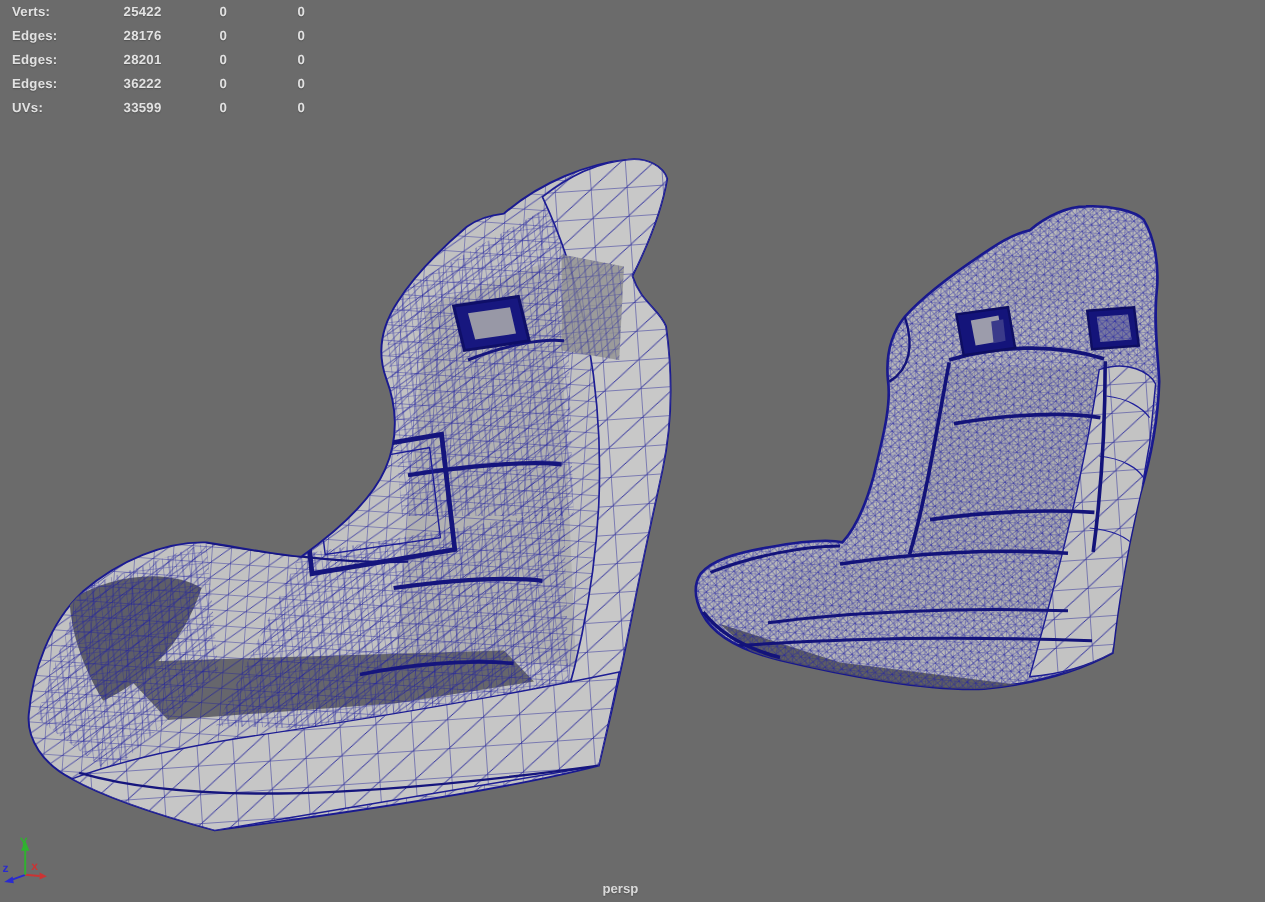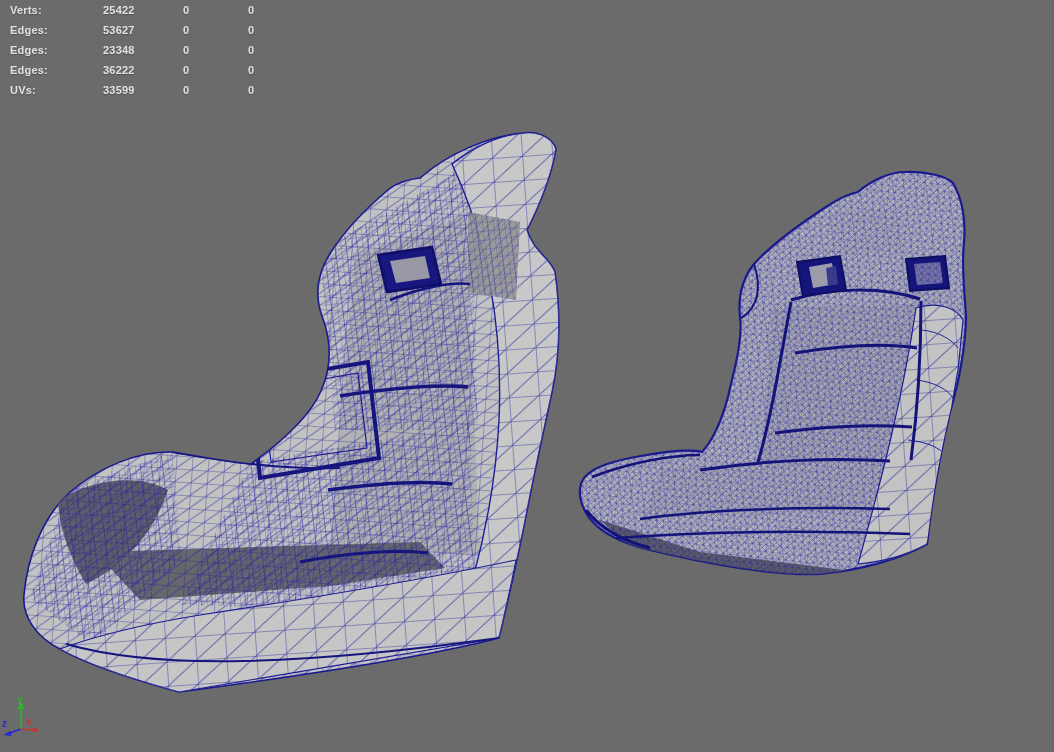--- a/index.html
+++ b/index.html
@@ -151,7 +151,7 @@
     </div>
     <div class="hud-row">
       <span class="hc0">Edges:</span>
-      <span class="hc1">53627</span>
+      <span class="hc1">28176</span>
       <span class="hc2">0</span>
       <span class="hc3">0</span>
     </div>

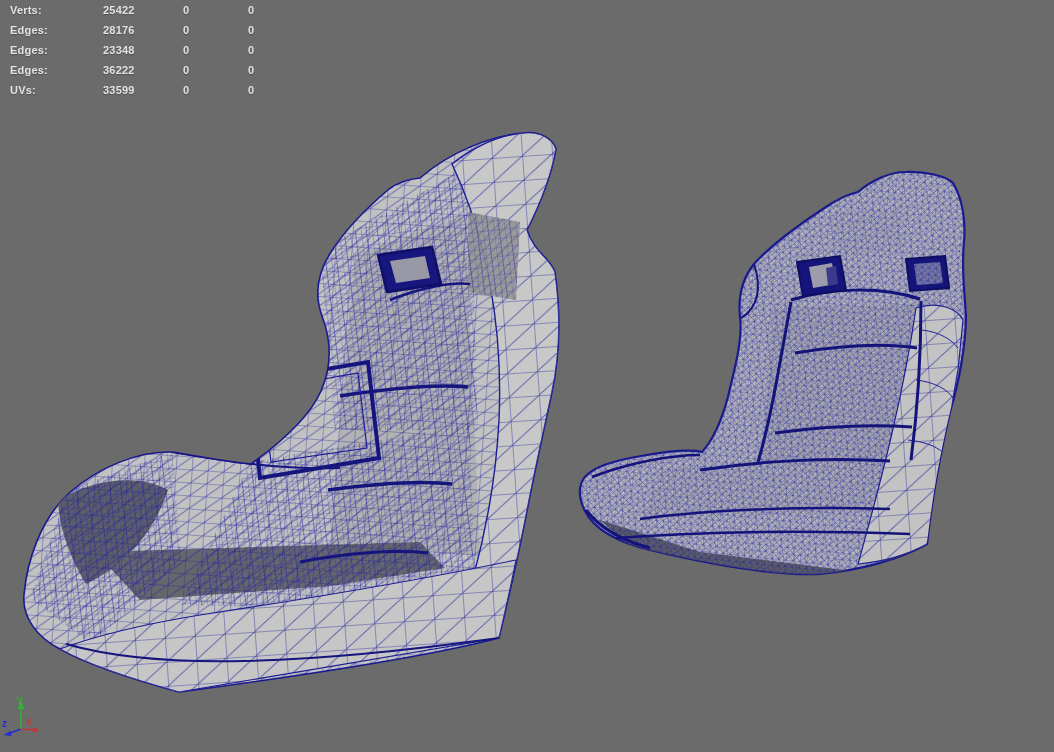--- a/index.html
+++ b/index.html
@@ -157,7 +157,7 @@
     </div>
     <div class="hud-row">
       <span class="hc0">Edges:</span>
-      <span class="hc1">23348</span>
+      <span class="hc1">28201</span>
       <span class="hc2">0</span>
       <span class="hc3">0</span>
     </div>

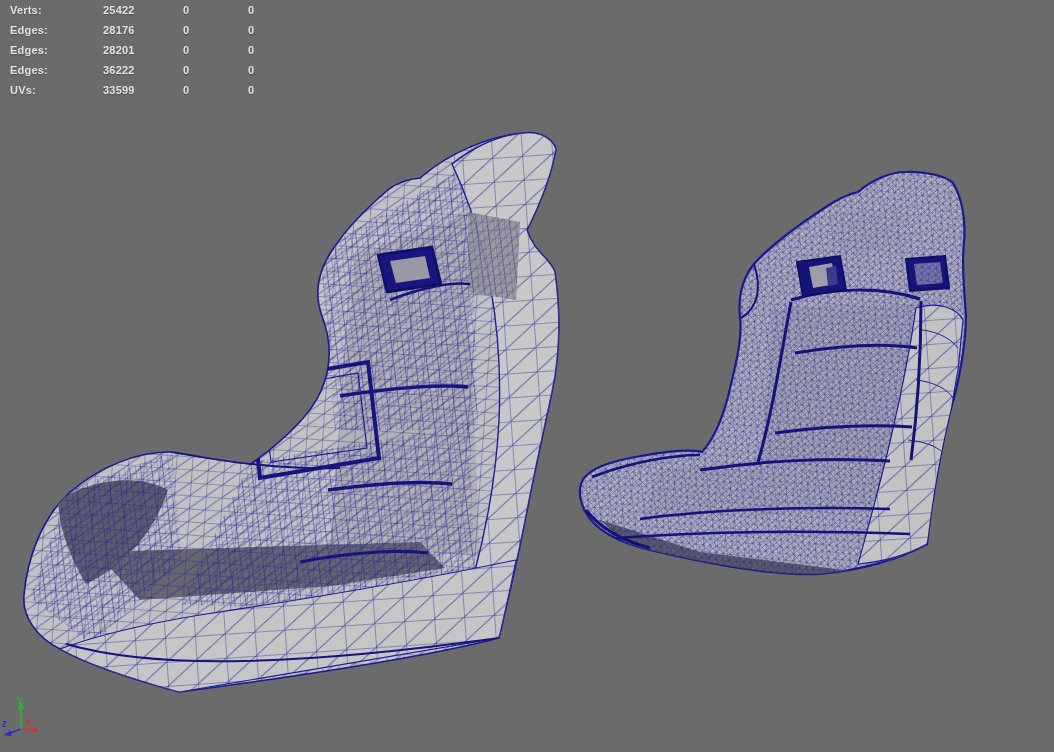--- a/index.html
+++ b/index.html
@@ -190,6 +190,9 @@
     <text x="16.5" y="11" fill="#2fb32f">Y</text>
   </svg>
 
+  <div class="camera-bar">
+    <span>persp</span>
+  </div>
 </div>
 
 </body></html>

